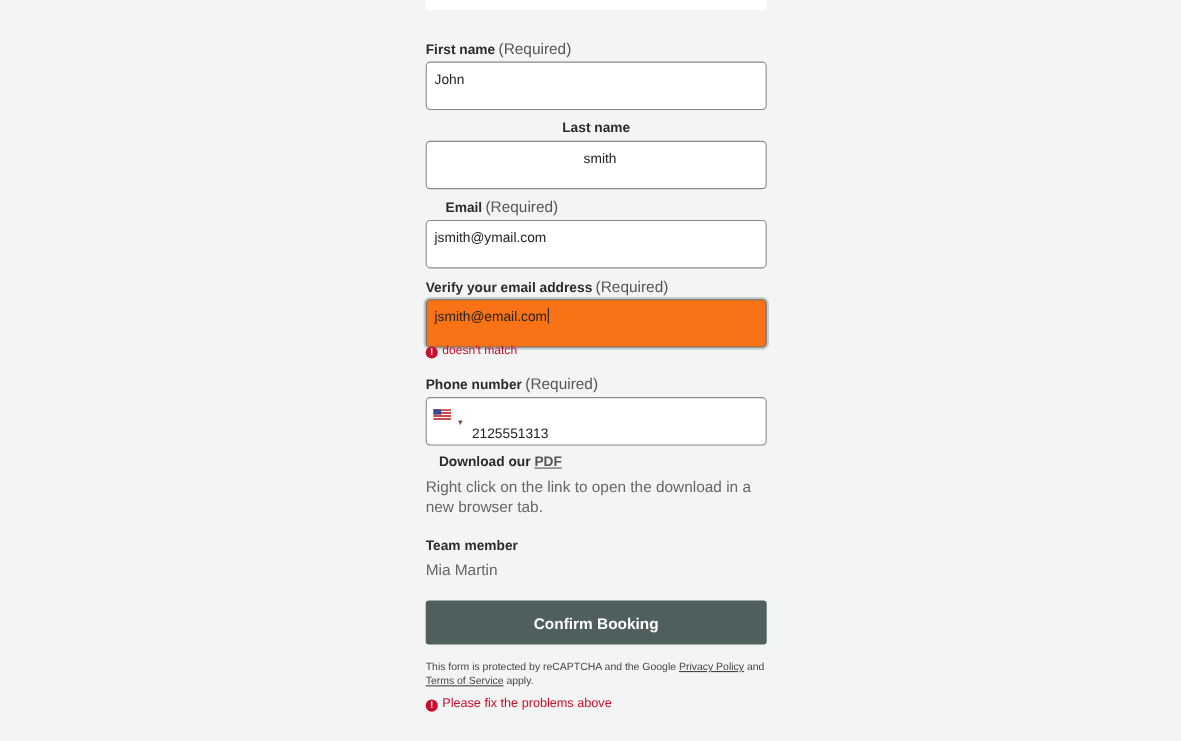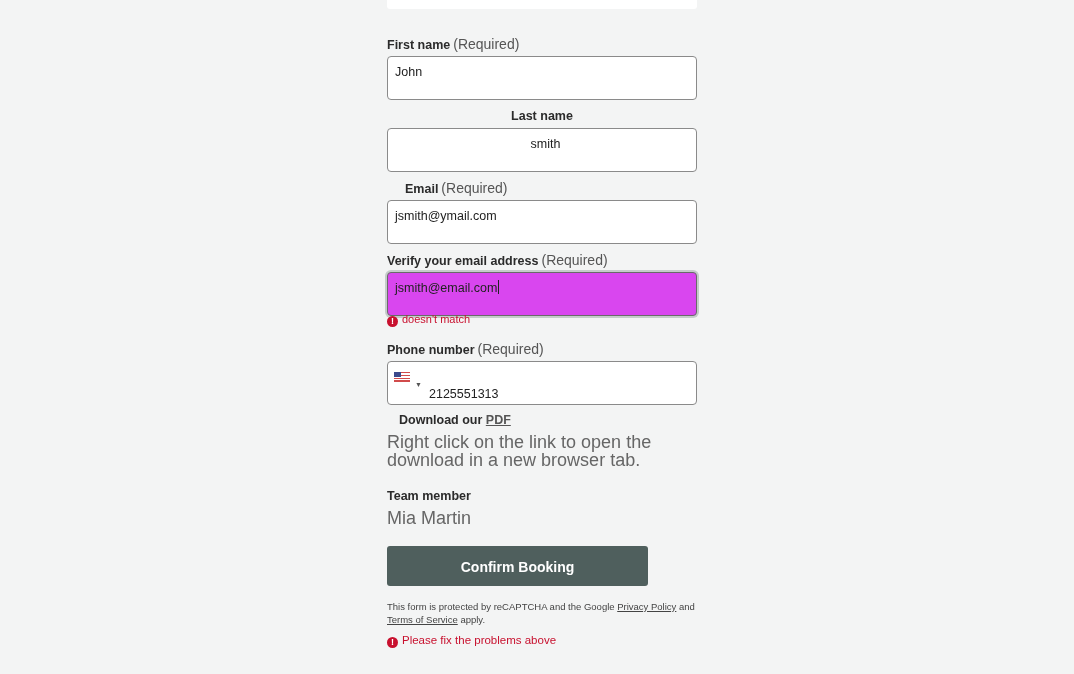--- a/index.html
+++ b/index.html
@@ -20,7 +20,7 @@
     border:1px solid #8a8a8a; border-radius:4px; background:#fff;
     font-size:12.5px; line-height:30px; padding-left:7px; color:#222;
   }
-  .input.error { background:#d946ef; border:1px solid #6a6a6a; box-shadow:0 0 0 2px #c5ccca; }
+  .input.error { background:#f97316; border:1px solid #6a6a6a; box-shadow:0 0 0 2px #c5ccca; }
   .caret { display:inline-block; width:1px; height:14px; background:#222; vertical-align:-2px; margin-left:1px; }
   .err { position:absolute; left:0; font-size:11px; color:#c8102e; height:14px; line-height:14px; }
   .err-icon { display:inline-block; width:11px; height:11px; border-radius:50%; background:#c8102e; color:#fff; font-size:9px; font-weight:bold; text-align:center; line-height:11px; vertical-align:-1px; margin-right:4px; }

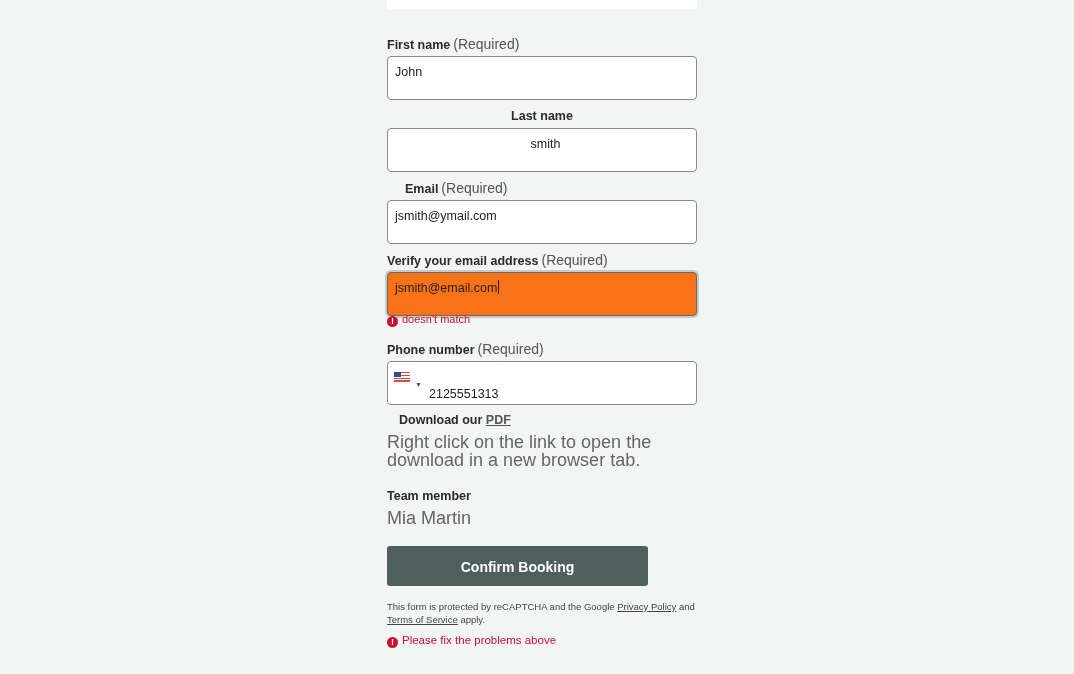--- a/index.html
+++ b/index.html
@@ -30,7 +30,7 @@
   .phone-val { position:absolute; left:41px; top:17px; }
   .section-title { position:absolute; left:0; font-size:12.5px; font-weight:bold; color:#2b2b2b; }
   .section-title a { color:#555; text-decoration:underline; font-weight:bold; }
-  .section-text { position:absolute; left:0; width:310px; font-size:18px; line-height:18px; color:#666; }
+  .section-text { position:absolute; left:0; width:310px; font-size:14px; line-height:18px; color:#666; }
   .btn {
     position:absolute; left:0; top:546px; width:261px; height:40px; box-sizing:border-box;
     background:#4f5f5d; color:#fff; border:none; border-radius:3px;

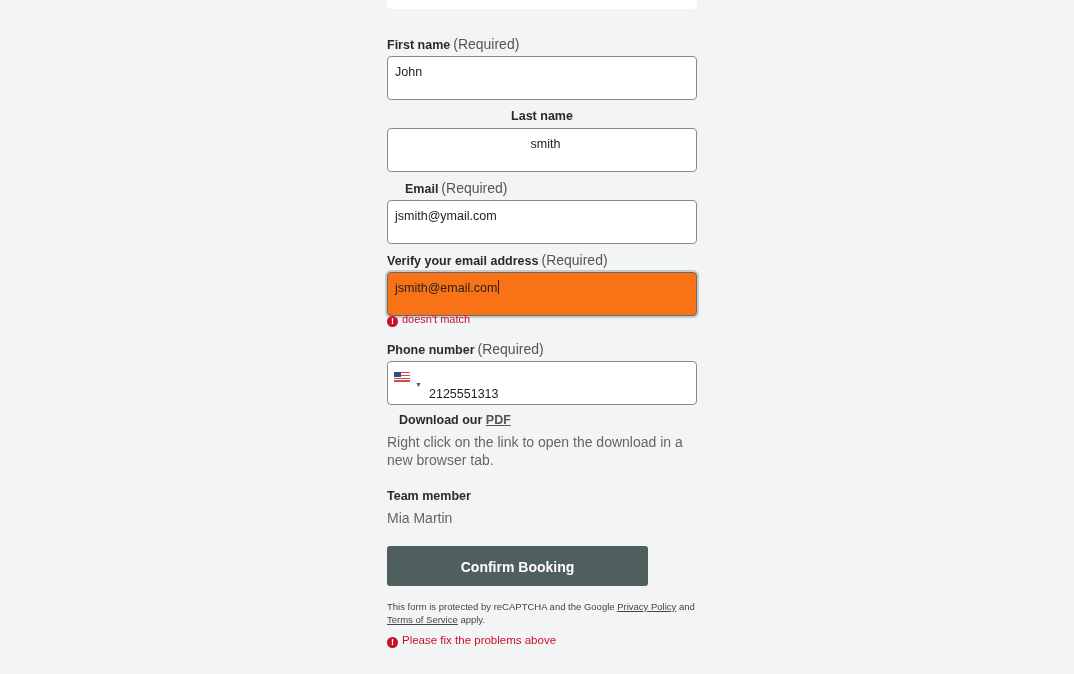--- a/index.html
+++ b/index.html
@@ -32,7 +32,7 @@
   .section-title a { color:#555; text-decoration:underline; font-weight:bold; }
   .section-text { position:absolute; left:0; width:310px; font-size:14px; line-height:18px; color:#666; }
   .btn {
-    position:absolute; left:0; top:546px; width:261px; height:40px; box-sizing:border-box;
+    position:absolute; left:0; top:546px; width:310px; height:40px; box-sizing:border-box;
     background:#4f5f5d; color:#fff; border:none; border-radius:3px;
     font-family:"Liberation Sans", sans-serif; font-size:14px; font-weight:bold; text-align:center; line-height:40px;
   }

